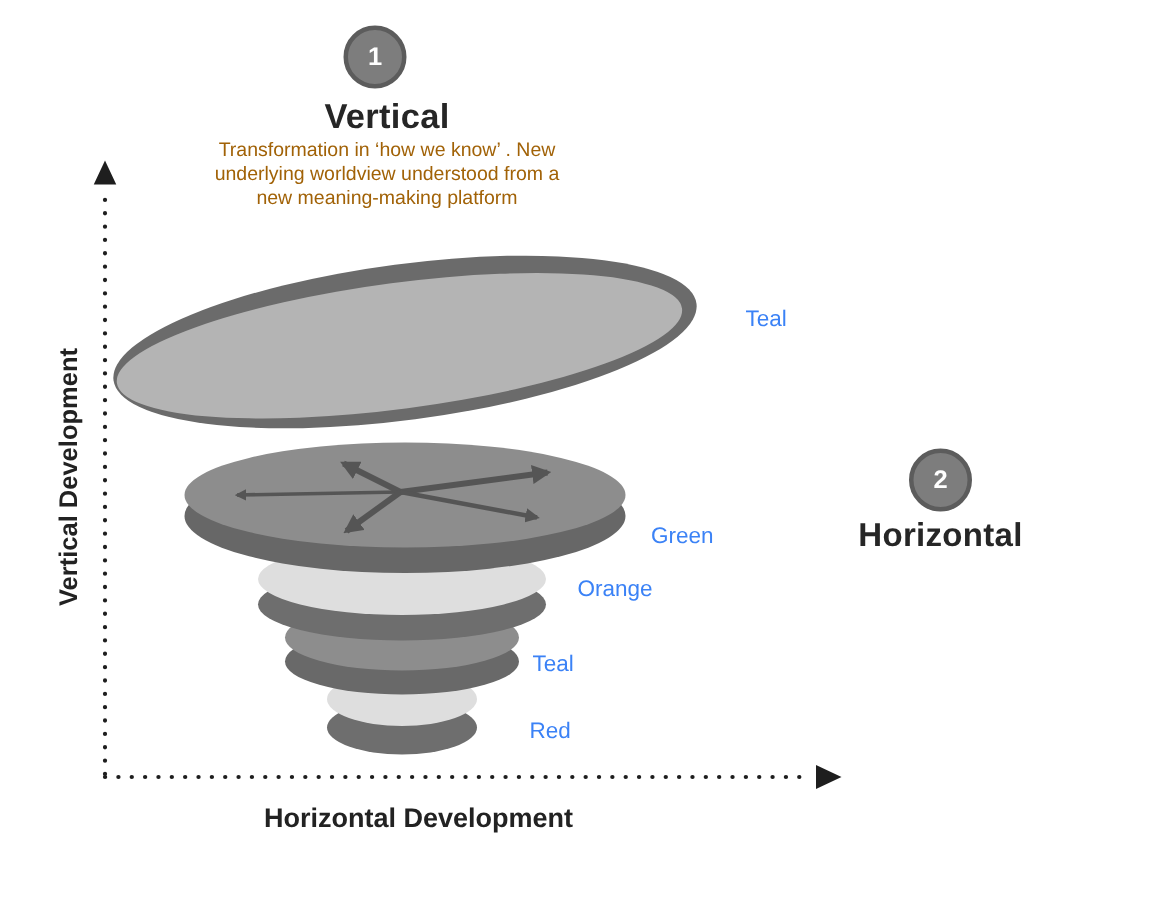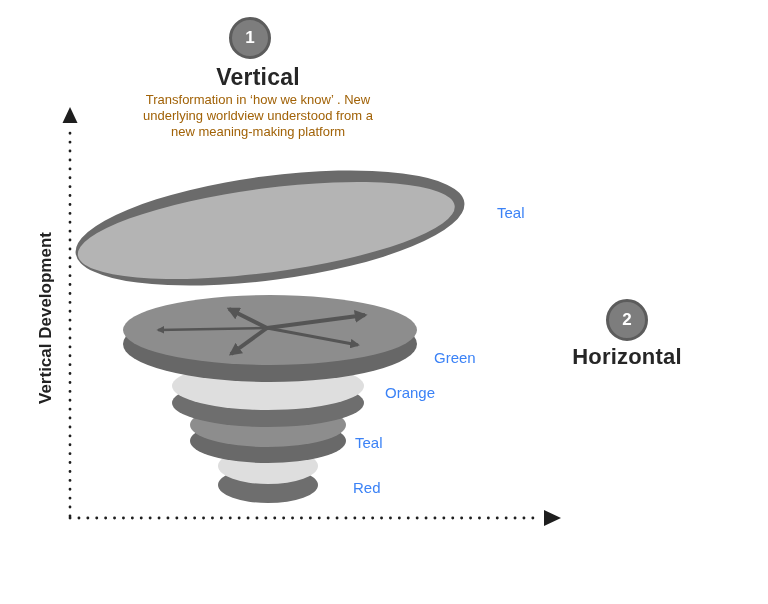--- a/index.html
+++ b/index.html
@@ -94,6 +94,7 @@
   <div class="section-title abs" style="left:627px;top:344px;font-size:22px;">Horizontal</div>
 
   <div class="axis-label y-label abs" style="left:46px;top:318px;font-size:17px;">Vertical Development</div>
+  <div class="axis-label x-label abs" style="left:279px;top:535px;">Horizontal Development</div>
 
   <div class="stage-label abs" style="left:497px;top:204px;">Teal</div>
   <div class="stage-label abs" style="left:434px;top:336px;margin-top:13px;">Green</div>

